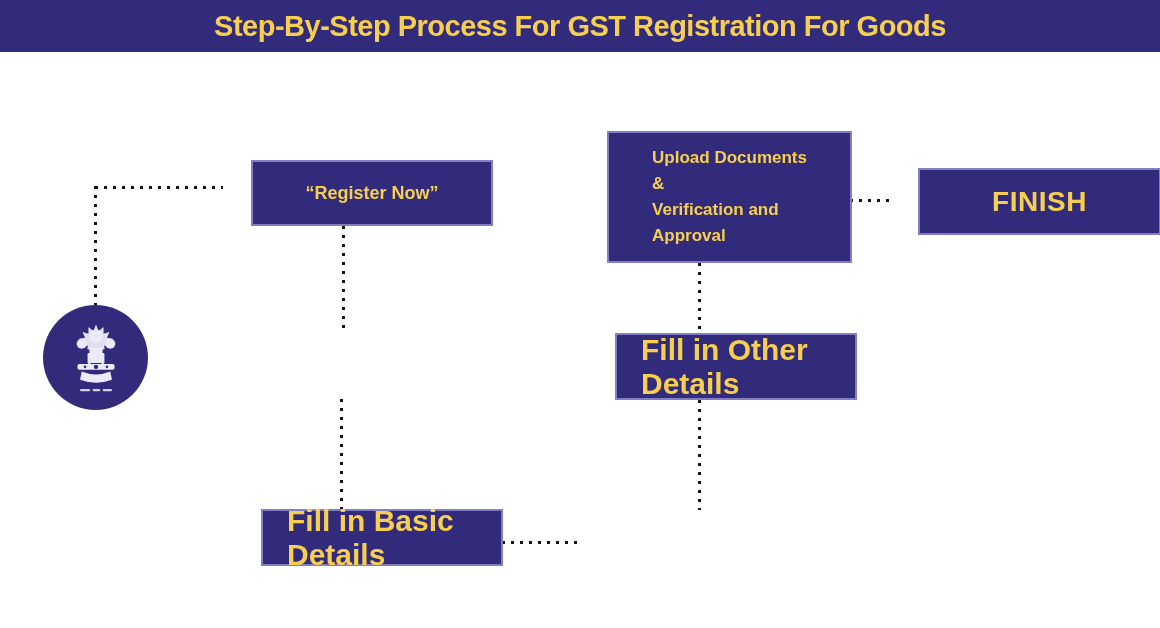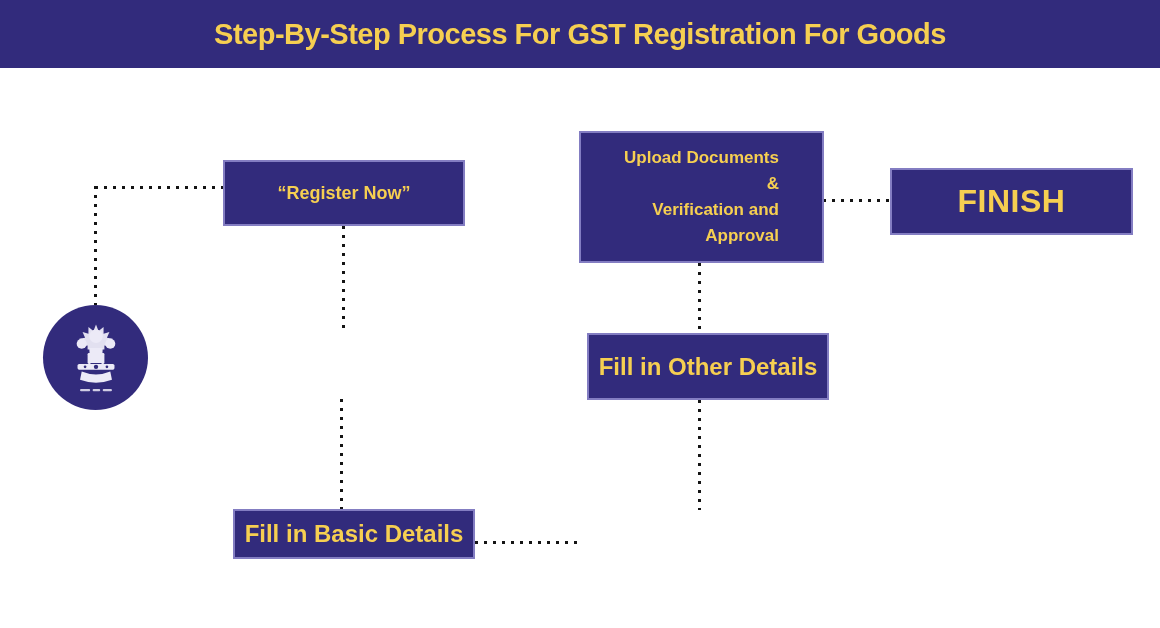--- a/index.html
+++ b/index.html
@@ -13,7 +13,7 @@
     font-family:"Liberation Sans", sans-serif;
   }
   .header{
-    position:absolute; left:0; top:0; width:1160px; height:68px;
+    position:absolute; left:0; top:0; width:1160px; height:52px;
     background:var(--navy); display:flex; align-items:center; justify-content:center;
   }
   .header .title{

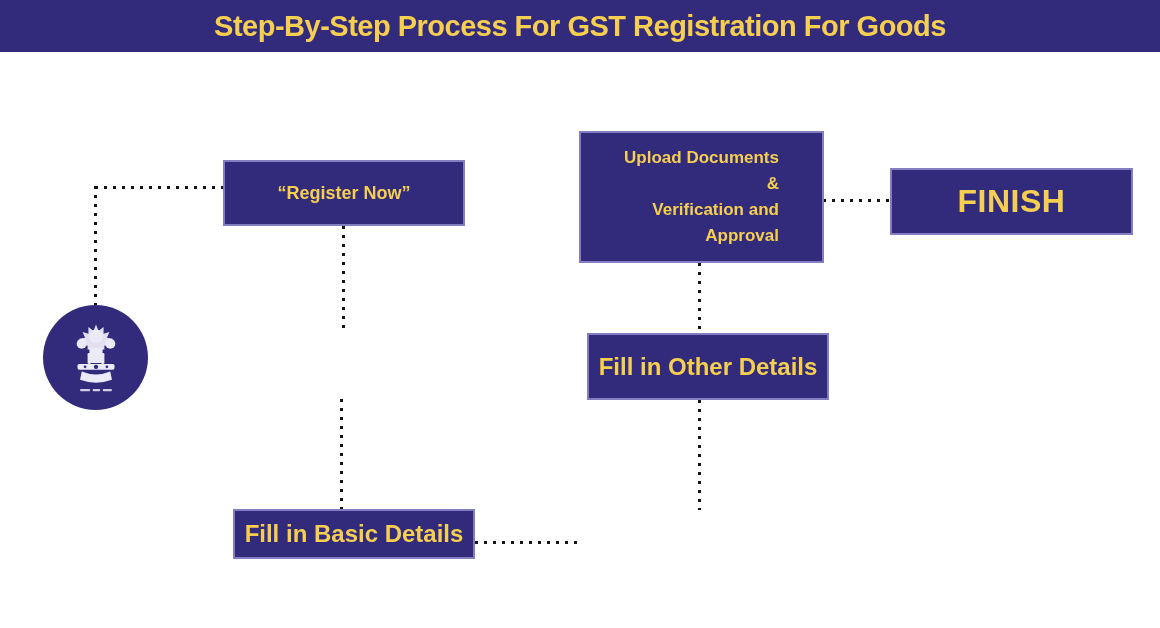--- a/index.html
+++ b/index.html
@@ -23,7 +23,7 @@
     position:absolute; background:var(--navy);
     border:2px solid var(--box_border);
     display:flex; align-items:center; justify-content:center;
-    box-sizing:border-box; text-align:right;
+    box-sizing:border-box; text-align:left;margin-left:28px;
   }
   .step .label{
     color:var(--yellow); font-weight:bold; white-space:pre-line;

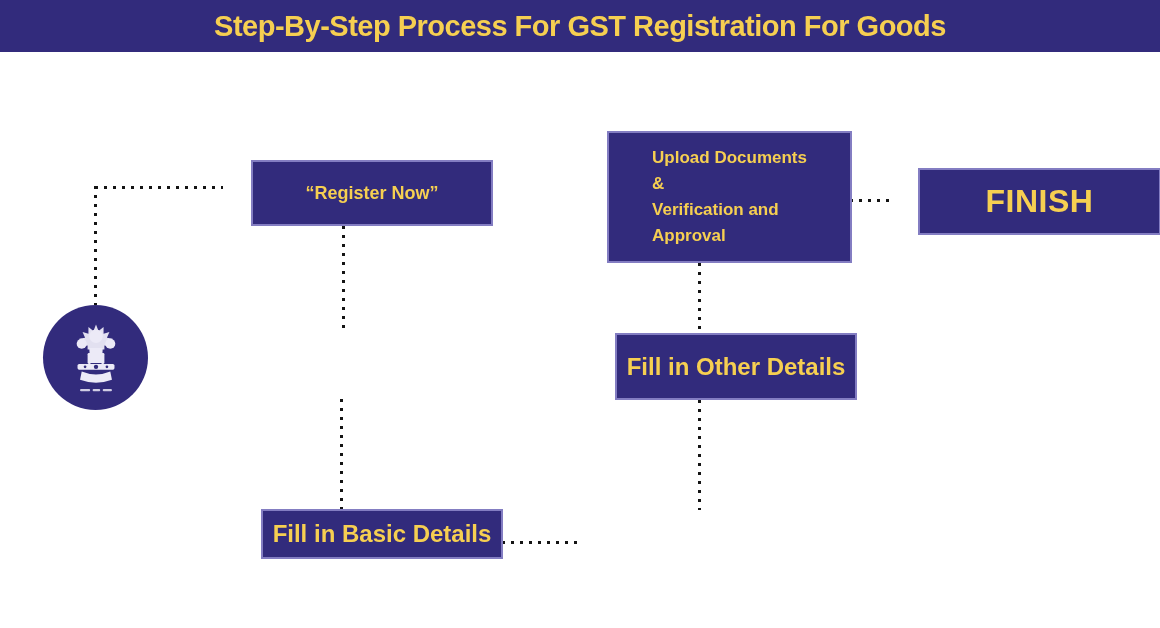--- a/index.html
+++ b/index.html
@@ -28,7 +28,7 @@
   .step .label{
     color:var(--yellow); font-weight:bold; white-space:pre-line;
   }
-  .f27{font-size:18px;} .f26{font-size:24px;} .f28{font-size:32px; letter-spacing:0.5px;}
+  .f27{font-size:18px;} .f26{font-size:24px;} .f28{font-size:28px; letter-spacing:0.5px;}
   .fsm{font-size:17px; line-height:26px;}
   .dh{
     position:absolute; height:3px;

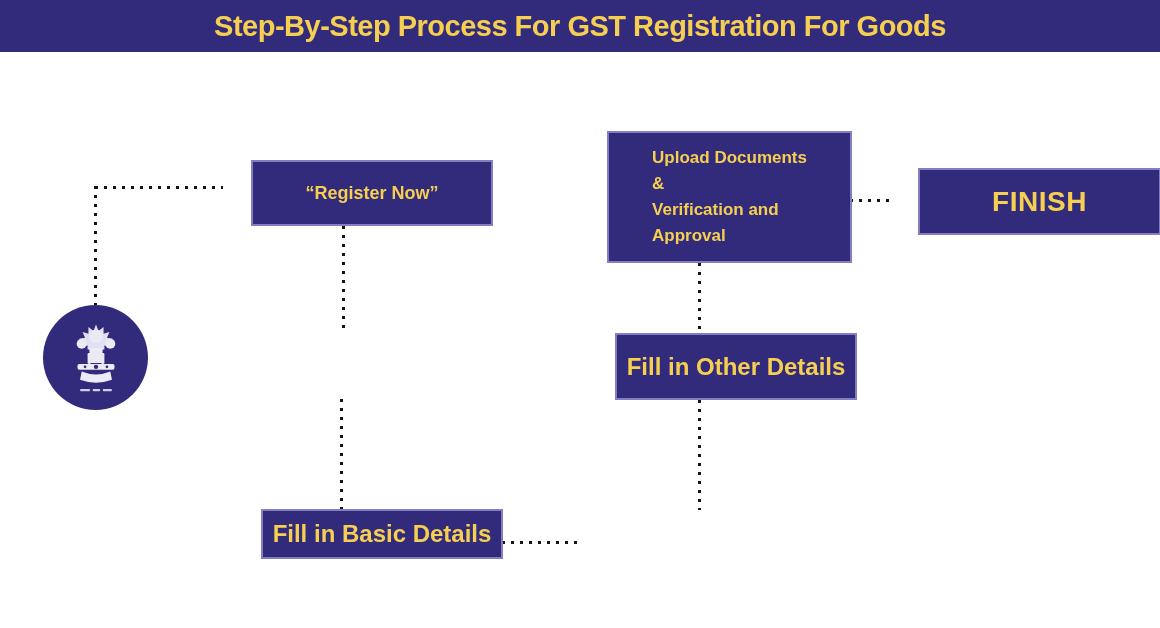--- a/index.html
+++ b/index.html
@@ -28,7 +28,7 @@
   .step .label{
     color:var(--yellow); font-weight:bold; white-space:pre-line;
   }
-  .f27{font-size:18px;} .f26{font-size:24px;} .f28{font-size:28px; letter-spacing:0.5px;}
+  .f27{font-size:18px;} .f26{font-size:30px;padding-left:24px;} .f28{font-size:28px; letter-spacing:0.5px;}
   .fsm{font-size:17px; line-height:26px;}
   .dh{
     position:absolute; height:3px;

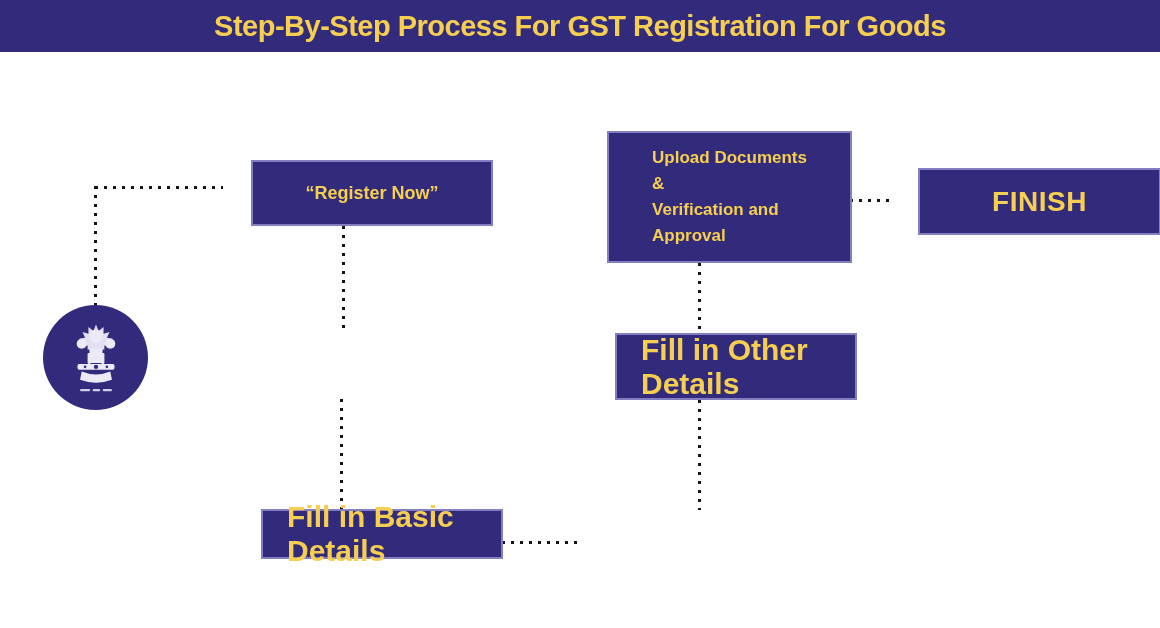--- a/index.html
+++ b/index.html
@@ -115,7 +115,7 @@
     <span class="label f26">Fill in Other Details</span>
   </div>
 
-  <div class="step" style="left:233px; top:509px; width:242px; height:50px;">
+  <div class="step" style="left:233px; top:509px; width:242px; height:57px;">
     <span class="label f26">Fill in Basic Details</span>
   </div>
 

